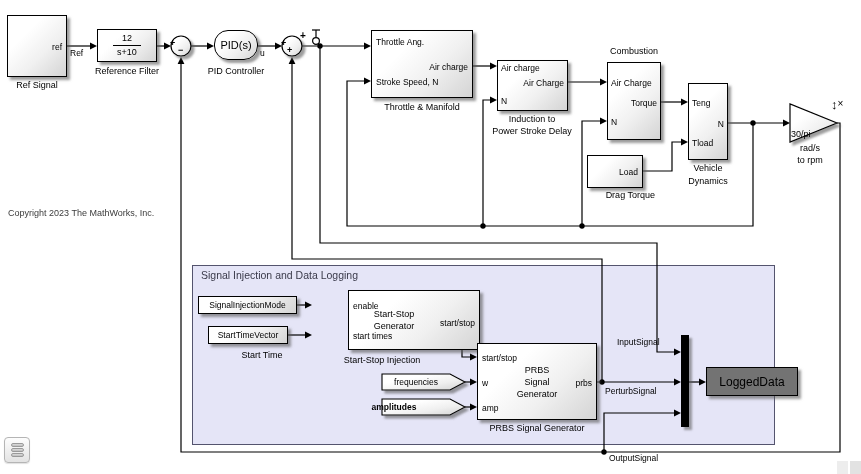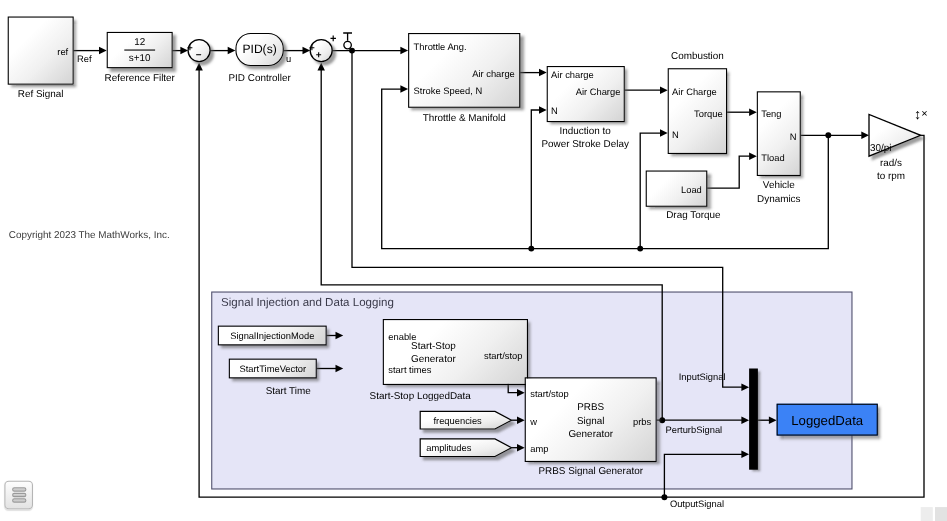--- a/index.html
+++ b/index.html
@@ -245,7 +245,7 @@
   <div class="lbl" style="left:780px;top:143px;width:60px;">rad/s</div>
   <div class="lbl" style="left:780px;top:155px;width:60px;">to rpm</div>
   <div class="lbl" style="left:222px;top:350px;width:80px;">Start Time</div>
-  <div class="lbl" style="left:312px;top:355px;width:140px;">Start-Stop LoggedData</div>
+  <div class="lbl" style="left:312px;top:355px;width:140px;">Start-Stop Injection</div>
   <div class="lbl" style="left:467px;top:423px;width:140px;">PRBS Signal Generator</div>
 
   <div class="lbl" style="left:384px;top:377px;width:64px;font-size:8.5px;">frequencies</div>

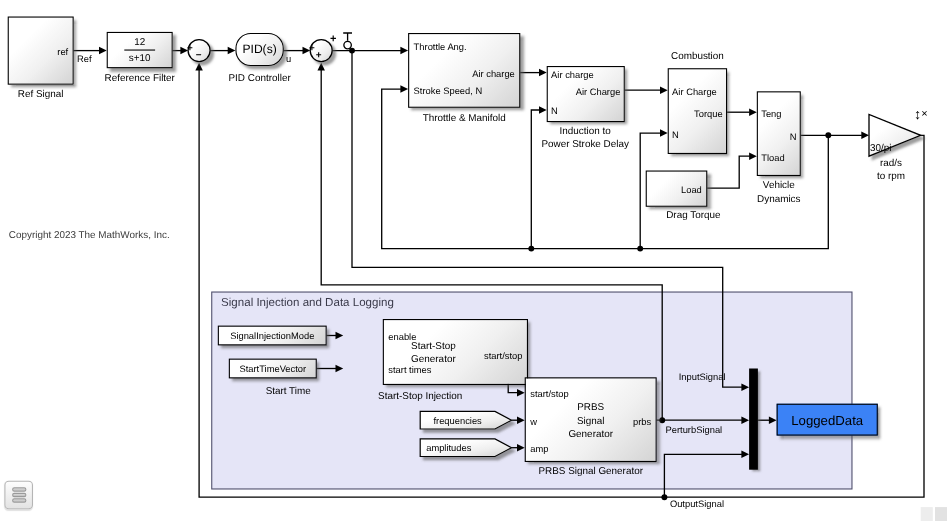--- a/index.html
+++ b/index.html
@@ -18,7 +18,7 @@
     background:linear-gradient(135deg,#ffffff 30%,#f0f0f0 62%,#d4d4d4 100%);
     box-shadow:3px 3px 2.5px rgba(90,90,90,.6);
   }
-  .blk.white{background:#3b82f6;}
+  .blk.white{background:#737373;}
   .plbl{position:absolute;font-size:8.5px;line-height:10px;white-space:nowrap;left:4px;}
   .plbl.r{left:auto;right:4px;text-align:right;}
   .nlbl{position:absolute;left:0;width:100%;text-align:center;font-size:9px;line-height:11px;white-space:nowrap;}

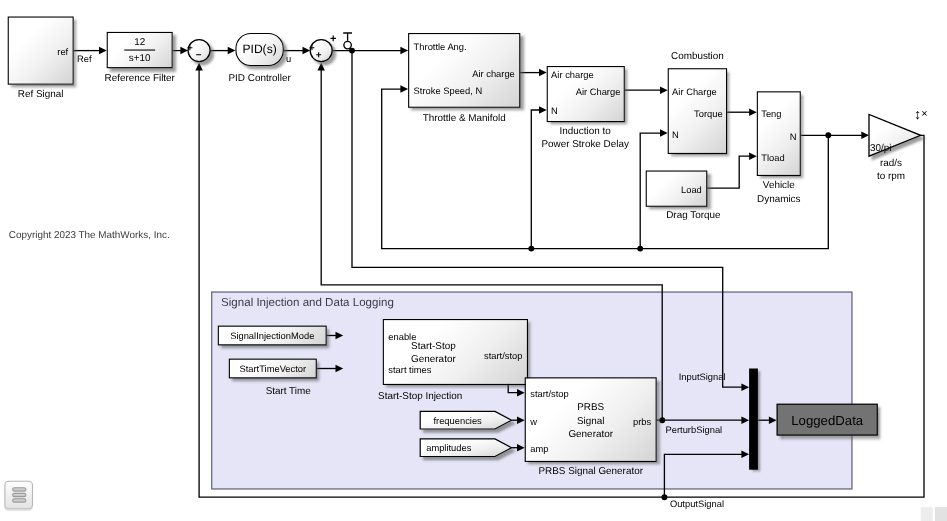--- a/index.html
+++ b/index.html
@@ -249,7 +249,7 @@
   <div class="lbl" style="left:467px;top:423px;width:140px;">PRBS Signal Generator</div>
 
   <div class="lbl" style="left:384px;top:377px;width:64px;font-size:8.5px;">frequencies</div>
-  <div class="lbl" style="left:376px;top:402px;width:64px;font-size:8.5px;">amplitudes</div>
+  <div class="lbl" style="left:362px;top:402px;width:64px;font-size:8.5px;font-weight:bold;">amplitudes</div>
 
   <div class="sig" style="left:70px;top:48px;">Ref</div>
   <div class="sig" style="left:260px;top:48px;">u</div>

